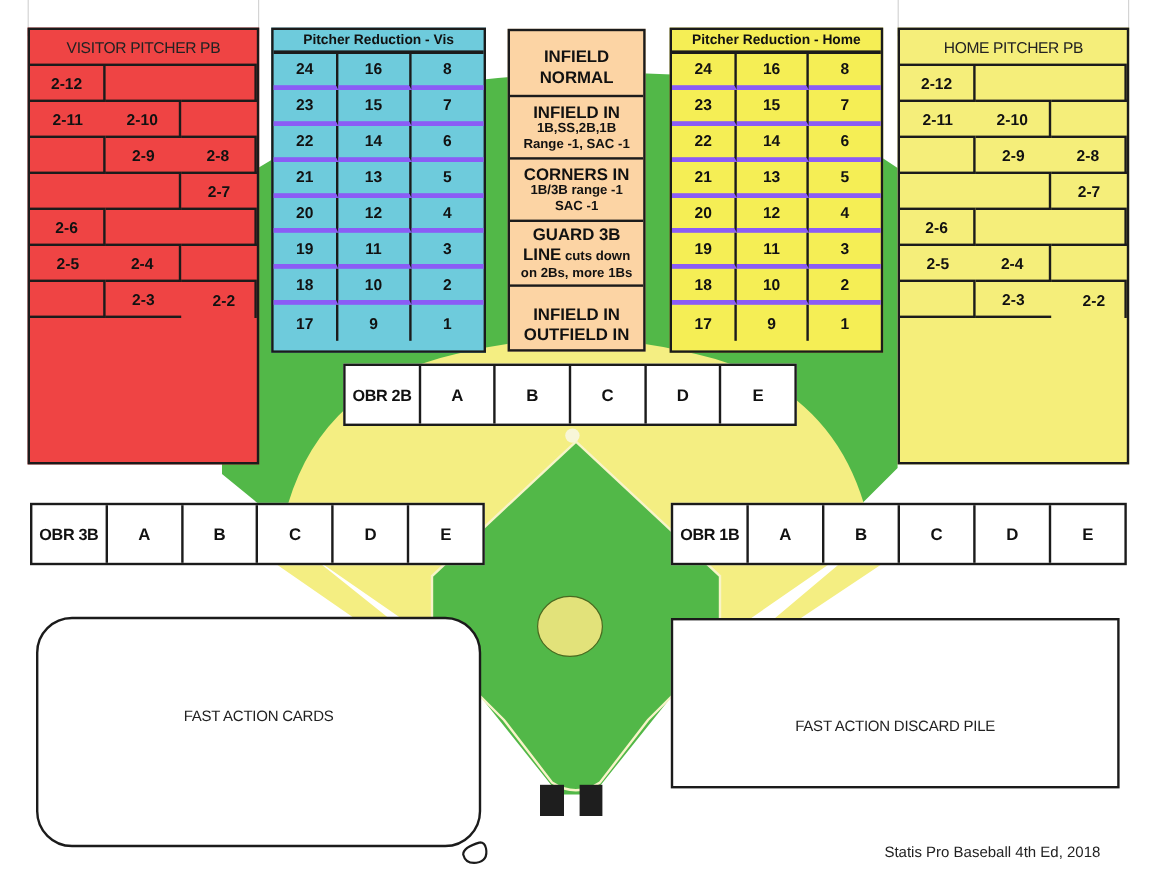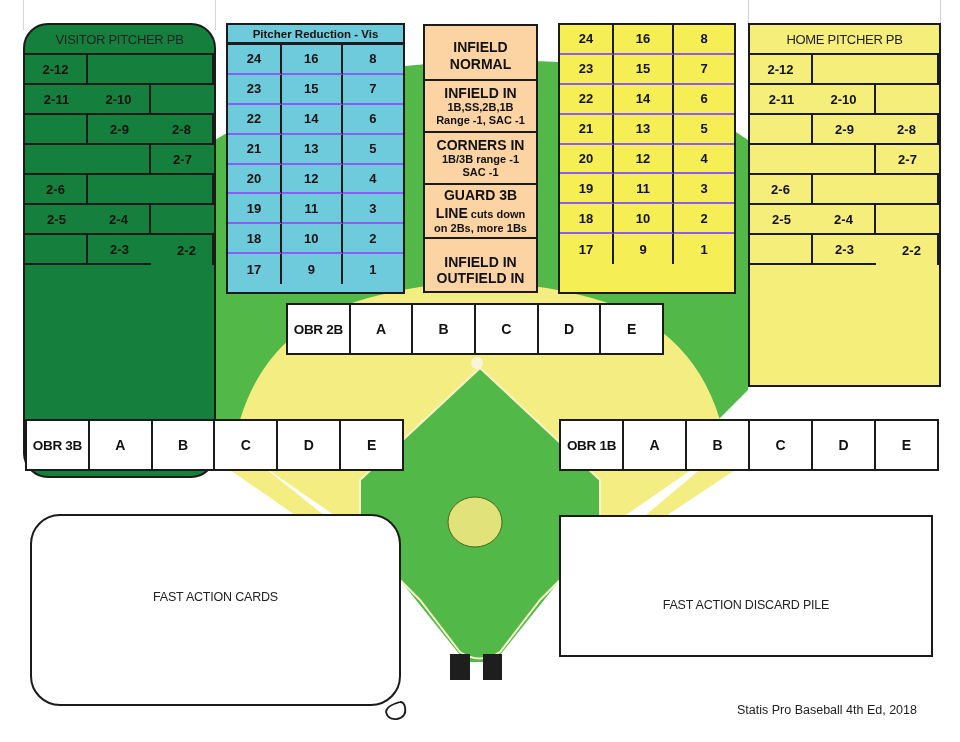--- a/index.html
+++ b/index.html
@@ -16,7 +16,7 @@
   .pb-table {
     position: absolute; border: 2px solid #1b1b1b; box-sizing: border-box;
   }
-  .pb-table.vis { background: #15803d; left: 23px; top: 23px; width: 193px; height: 455px; border-radius: 25px; }
+  .pb-table.vis { background: #ef4444; left: 23px; top: 23px; width: 193px; height: 364px; }
   .pb-table.home { background: #f5ee7a; left: 748px; top: 23px; width: 193px; height: 364px; }
   .pb-header {
     height: 30px; border-bottom: 2px solid #1b1b1b; box-sizing: border-box;

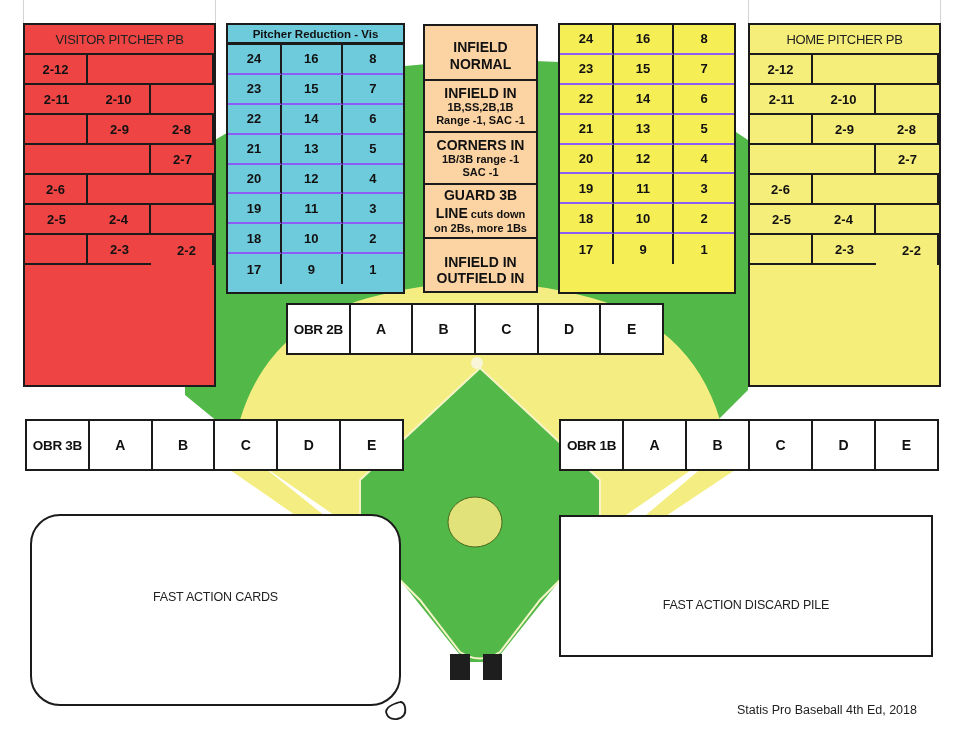--- a/index.html
+++ b/index.html
@@ -205,6 +205,7 @@
 </div>
 
 <div class="red-table home">
+  <div class="red-header">Pitcher Reduction - Home</div>
   <div class="red-grid">
     <div class="red-cell">24</div>
     <div class="red-cell">16</div>

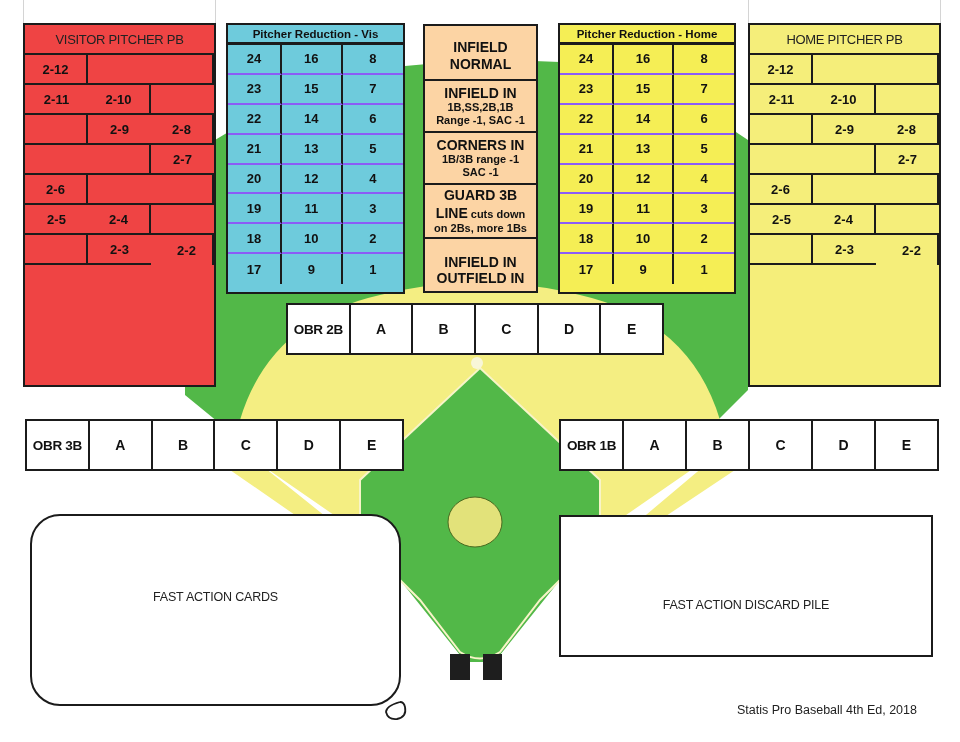--- a/index.html
+++ b/index.html
@@ -45,7 +45,7 @@
   }
   .red-grid { display: grid; grid-template-columns: 54px 1fr 1fr; grid-template-rows: repeat(8, 1fr); height: 239px; }
   .red-cell {
-    border-right: 2px solid #1b1b1b; border-bottom: 2px solid #8b5cf6; box-sizing: border-box;
+    border-right: 2px solid #1b1b1b; border-bottom: 4px solid #8b5cf6; box-sizing: border-box;
     display: flex; align-items: center; justify-content: center;
     font-weight: bold; font-size: 13px; color: #111;
   }

